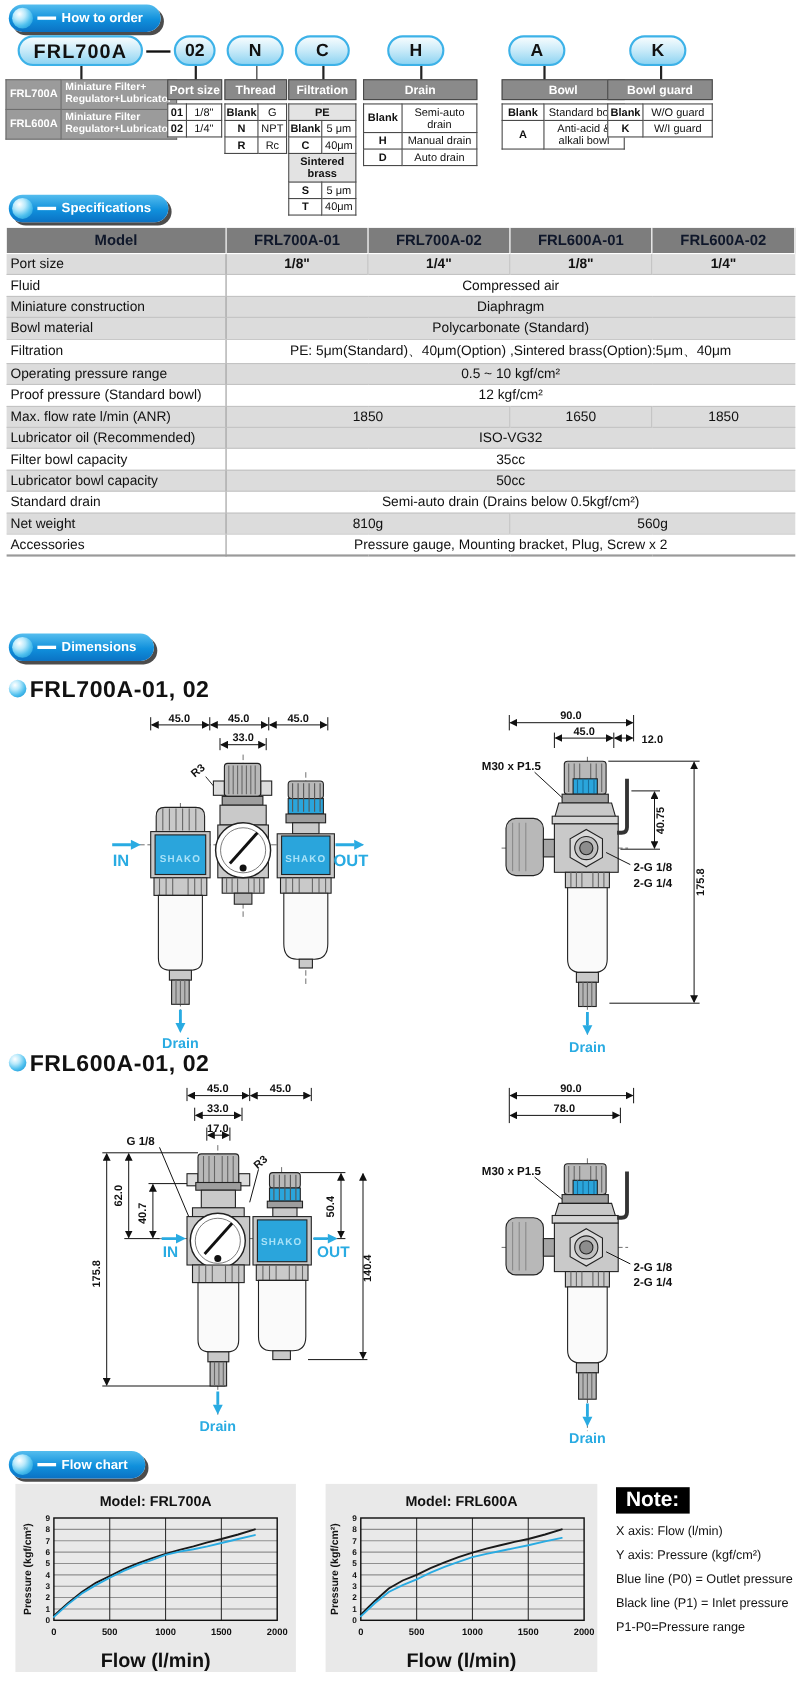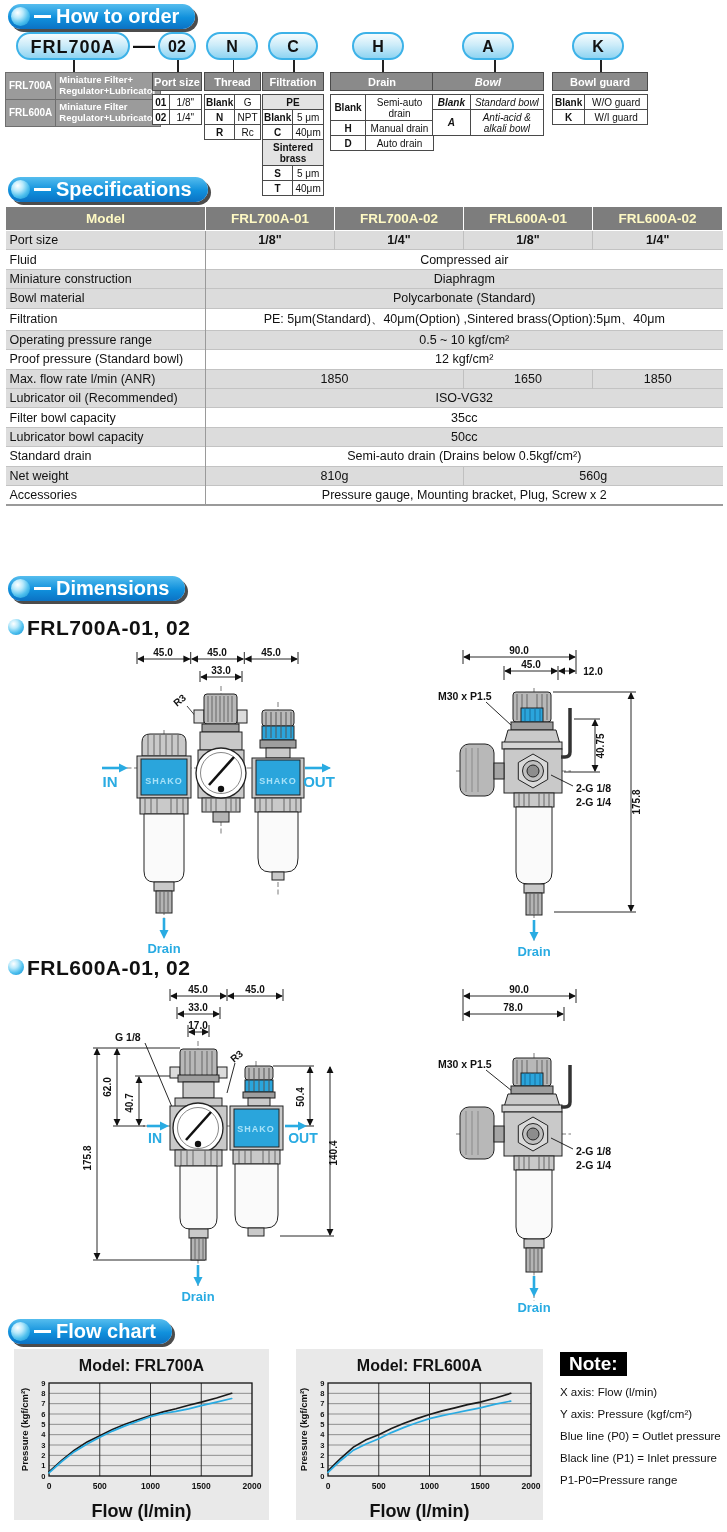--- a/index.html
+++ b/index.html
@@ -9,7 +9,7 @@
   
   .sec-pill{position:absolute;height:25px;line-height:25px;border-radius:13px;
     background:linear-gradient(180deg,#55bdee 0%,#1090dc 55%,#0b72c4 100%);
-    color:#fff;font-weight:bold;font-size:20px;padding:0 16px 0 48px;
+    color:#fff;font-weight:bold;font-size:12px;padding:0 16px 0 48px;
     box-shadow:3px 3px 0 rgba(45,45,45,.85);white-space:nowrap;}
   .sec-ball{position:absolute;left:3px;top:3px;width:19px;height:19px;border-radius:50%;
     background:radial-gradient(circle at 35% 30%,#ffffff,#b8e9fb 30%,#4fc0ee 60%,#1190d2 95%);}

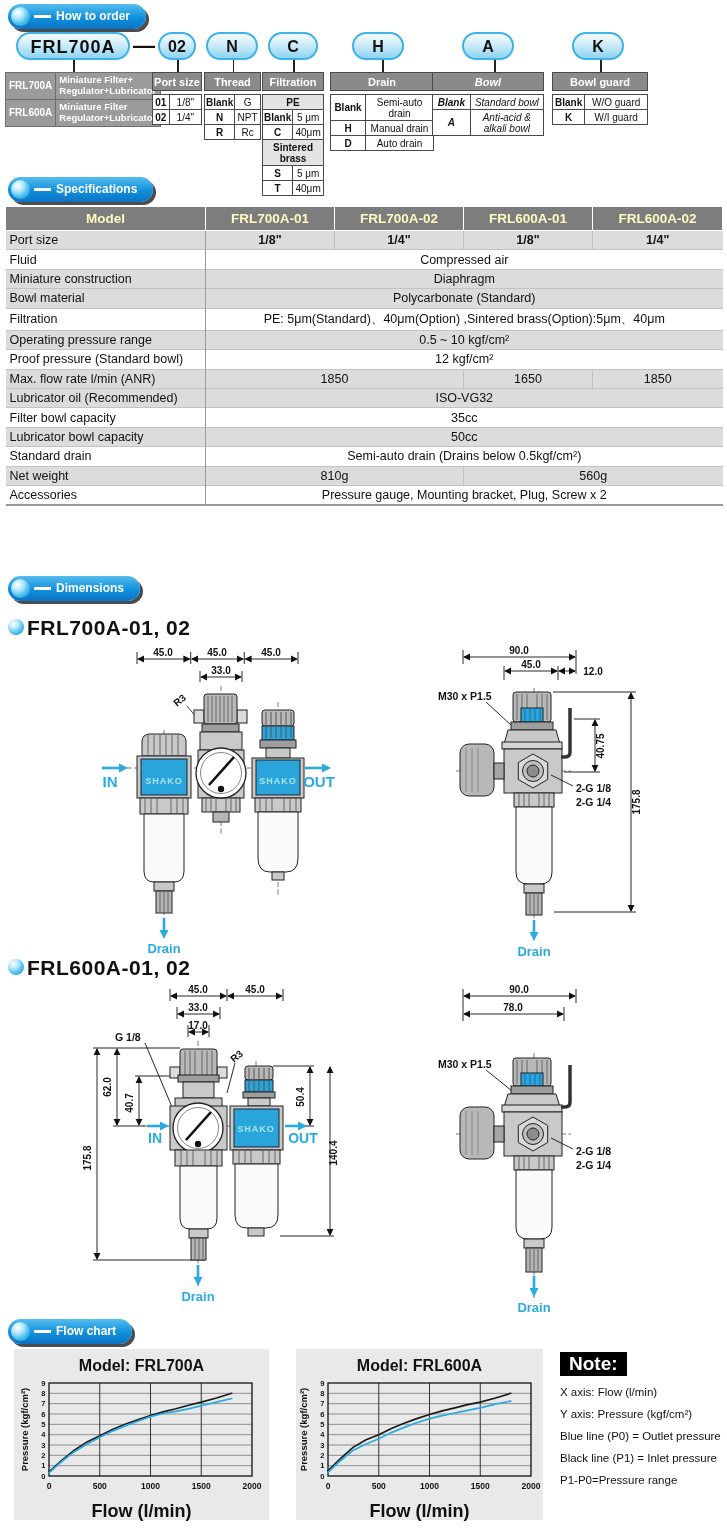--- a/index.html
+++ b/index.html
@@ -179,7 +179,7 @@
           </tbody>
         </table>
       </div>
-      <div class="order-col" style="left: 432px; top: 72px; width: 112px; font-style: italic;">
+      <div class="order-col" style="left: 456px; top: 72px; width: 112px;">
         <div class="oc-header">Bowl</div>
         <table class="oc-table">
           <tbody>

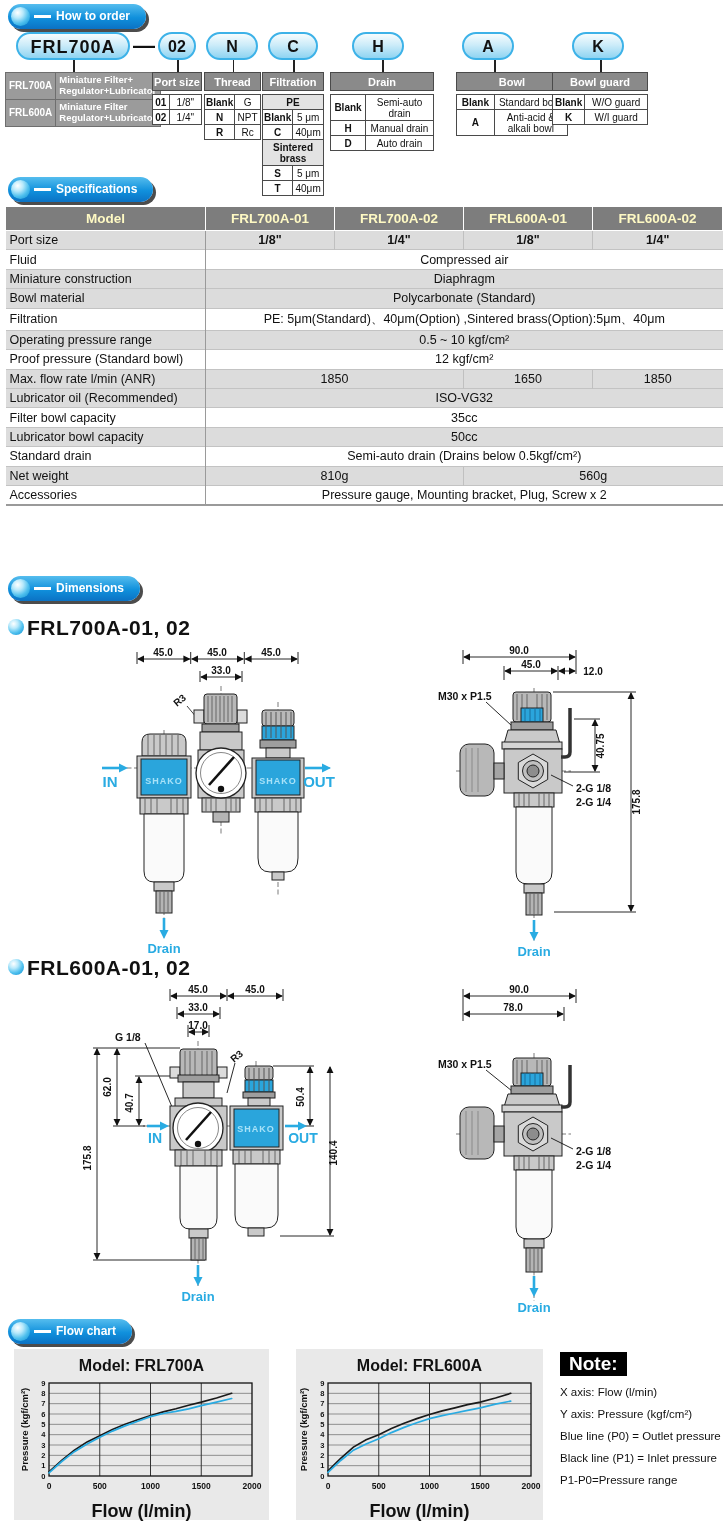--- a/index.html
+++ b/index.html
@@ -38,7 +38,7 @@
   
   .spec-table{position:absolute;left:5px;top:206px;width:717px;border-collapse:collapse;
     table-layout:fixed;border-bottom:2px solid #9a9a9a;}
-  .spec-table th{background:#7d7d7d;color:#fef9c3;font-weight:bold;font-size:13.5px;
+  .spec-table th{background:#7d7d7d;color:#0f172a;font-weight:bold;font-size:13.5px;
     padding:4px 0;border:1.5px solid #fff;}
   .spec-table td{font-size:12.5px;padding:2.2px 4px;border-top:1px solid #c3c3c3;}
   .sp-label{text-align:left;padding-left:8px;border-right:1px solid #9a9a9a;}

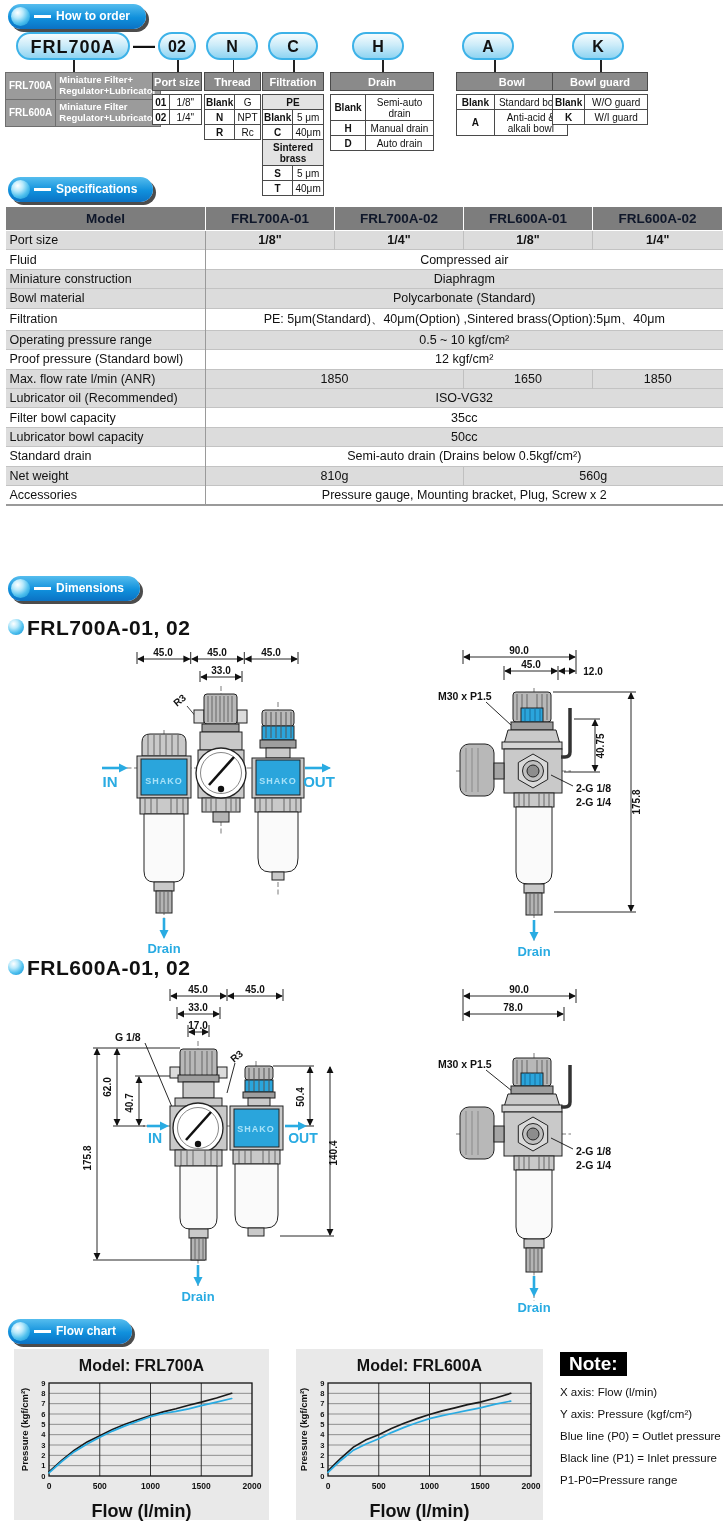--- a/index.html
+++ b/index.html
@@ -59,7 +59,7 @@
 
   
   .chart-panel{position:absolute;background:#e9e9e9;}
-  .chart-title{text-align:center;font-weight:bold;font-size:16px;padding-top:8px;}
+  .chart-title{text-align:center;font-weight:bold;font-size:13px;padding-top:8px;}
   .chart-xlabel{text-align:center;font-weight:bold;font-size:18px;margin-top:0px;}
   .note-box{position:absolute;}
   .note-title{display:inline-block;background:#000;color:#fff;font-weight:bold;font-size:19px;padding:1px 9px;}

